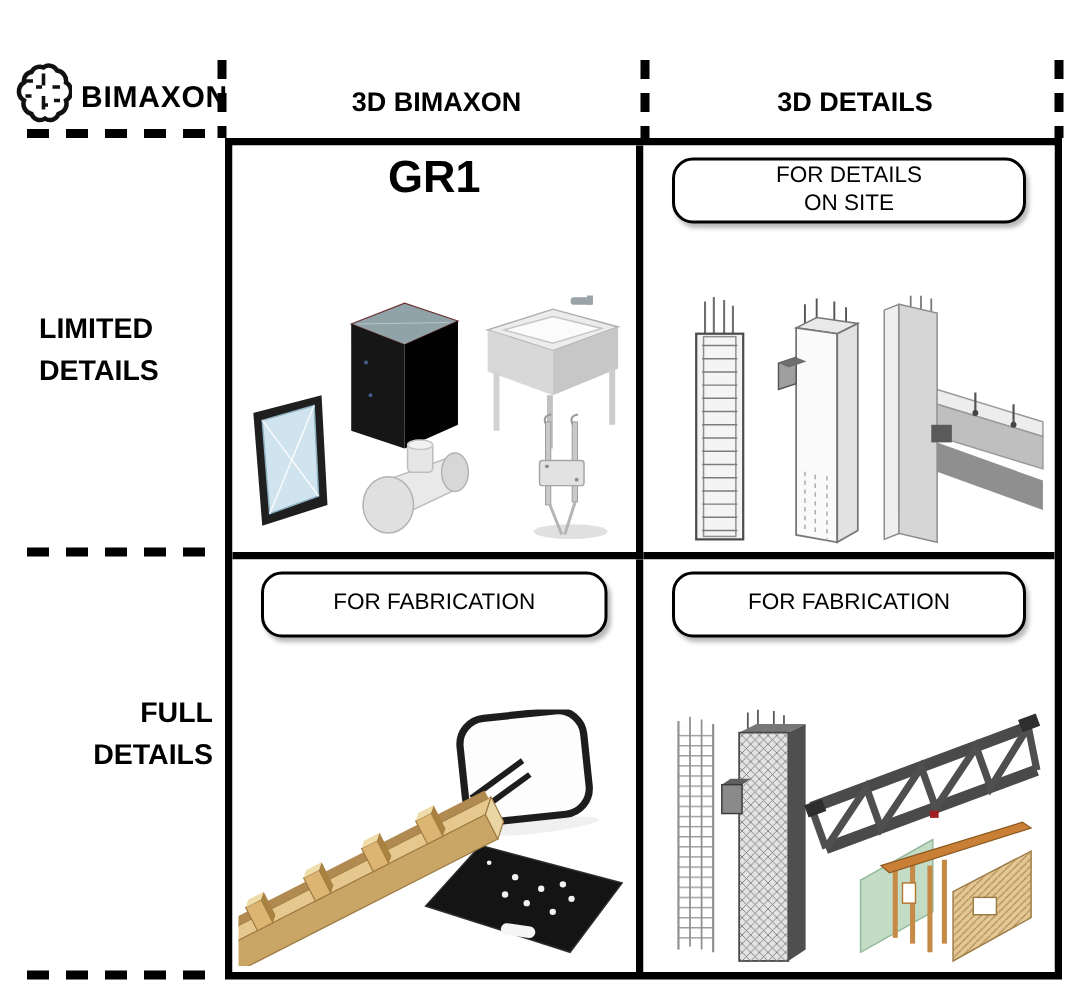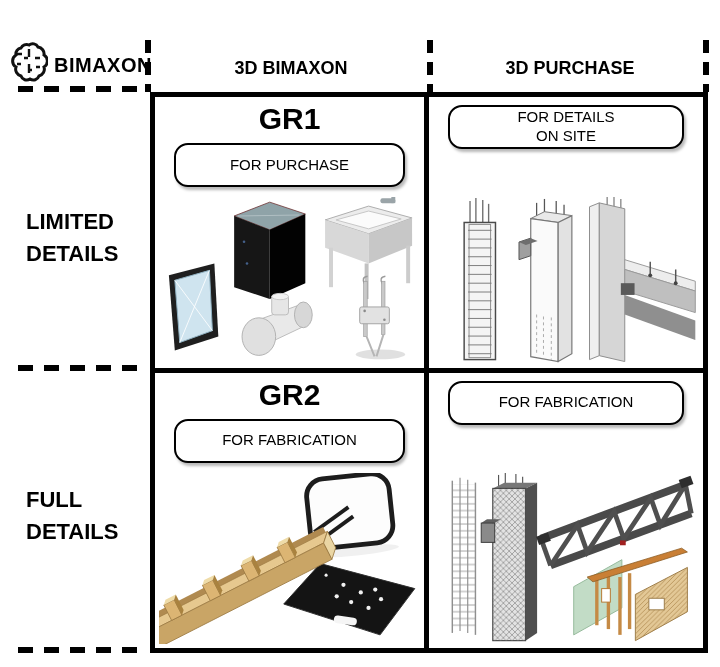--- a/index.html
+++ b/index.html
@@ -74,7 +74,7 @@
   <div class="dash-h dh3"></div>
 
   <div class="col-head c1">3D BIMAXON</div>
-  <div class="col-head c2">3D PURCHASE</div>
+  <div class="col-head c2">3D DETAILS</div>
 
   <div class="row-label r1">LIMITED
 DETAILS</div>

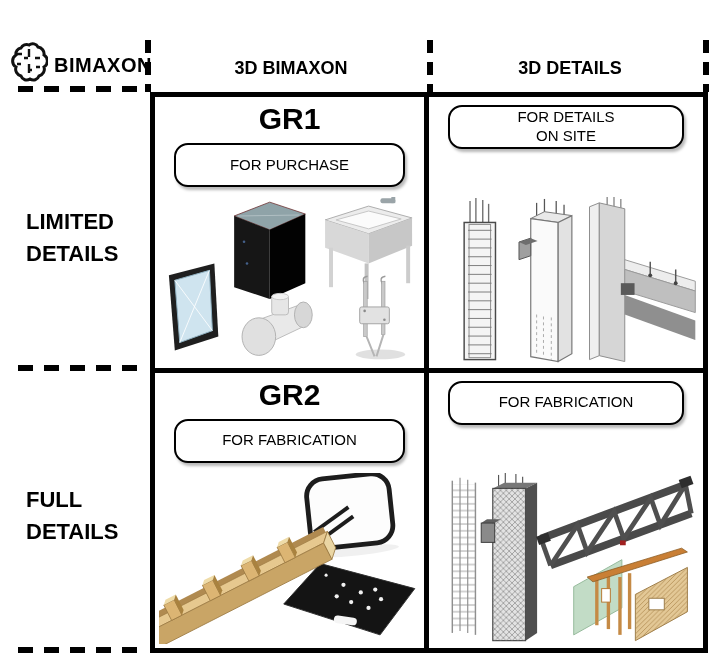--- a/index.html
+++ b/index.html
@@ -85,7 +85,6 @@
 
     <div class="cell br bb">
       <div class="gr-id">GR1</div>
-      <div class="tag-box">FOR PURCHASE</div>
       <div class="art">
         <svg viewBox="0 0 264 162" preserveAspectRatio="xMidYMid meet">
 

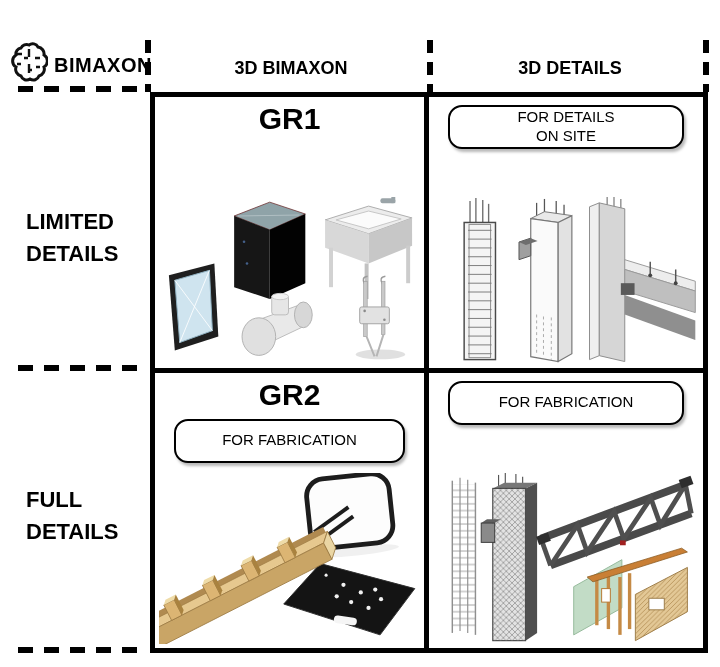--- a/index.html
+++ b/index.html
@@ -31,7 +31,7 @@
   .col-head.c1 { left:152px; width:278px; }
   .col-head.c2 { left:434px; width:272px; }
   
-  .row-label { position:absolute; left:10px; width:132px; font-size:22px; font-weight:bold;
+  .row-label { position:absolute; left:10px; width:132px; font-size:19px; font-weight:bold;
     white-space:pre-line; line-height:1.45; padding-left:16px; }
   .row-label.r1 { top:206px; }
   .row-label.r2 { top:484px; }

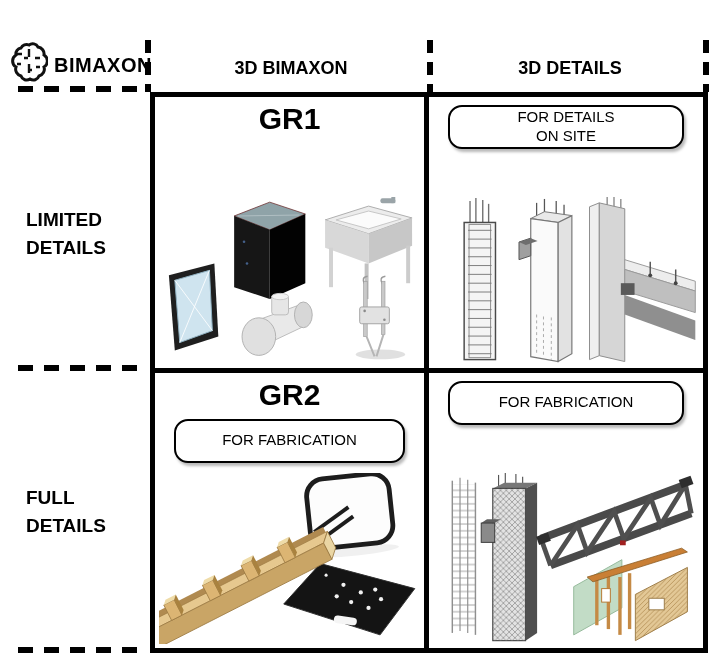--- a/index.html
+++ b/index.html
@@ -215,7 +215,6 @@
     </div>
 
     <div class="cell br">
-      <div class="gr-id">GR2</div>
       <div class="tag-box">FOR FABRICATION</div>
       <div class="art">
         <svg viewBox="0 0 264 178" preserveAspectRatio="xMidYMid meet">

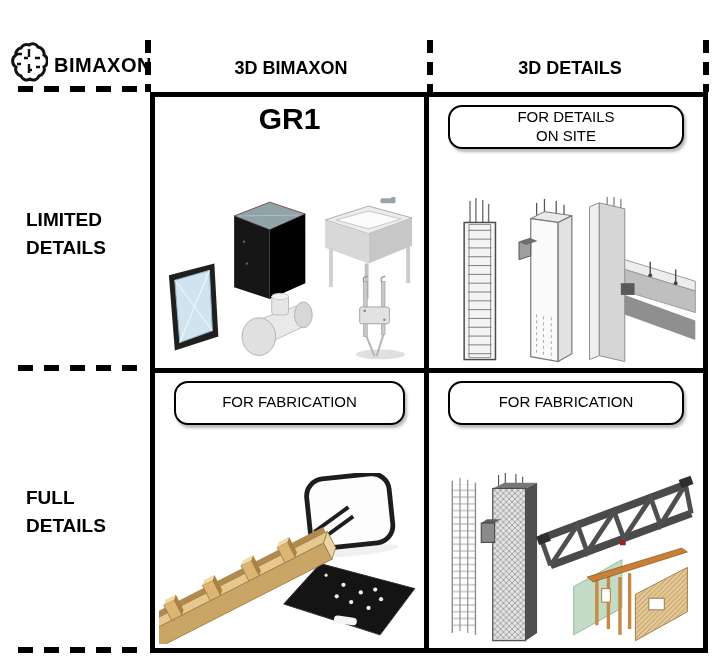--- a/index.html
+++ b/index.html
@@ -34,7 +34,7 @@
   .row-label { position:absolute; left:10px; width:132px; font-size:19px; font-weight:bold;
     white-space:pre-line; line-height:1.45; padding-left:16px; }
   .row-label.r1 { top:206px; }
-  .row-label.r2 { top:484px; }
+  .row-label.r2 { top:462px;text-align:right; }
   
   .table { position:absolute; left:150px; top:92px; width:558px; height:561px;
     border:5px solid #000; display:grid; grid-template-columns:1fr 1fr; grid-template-rows:1fr 1fr;

